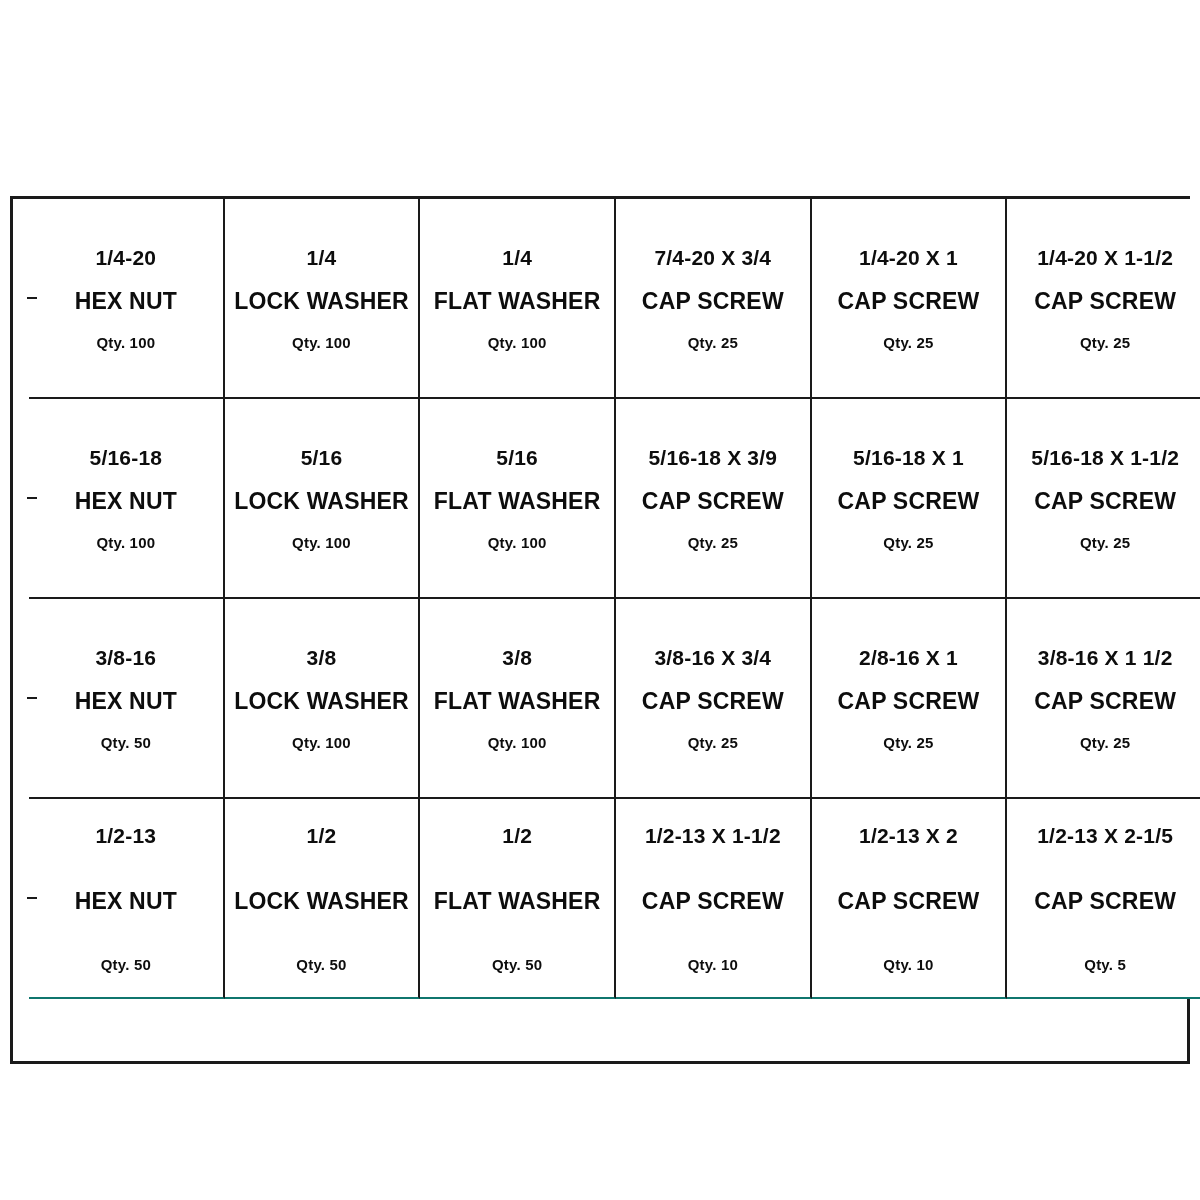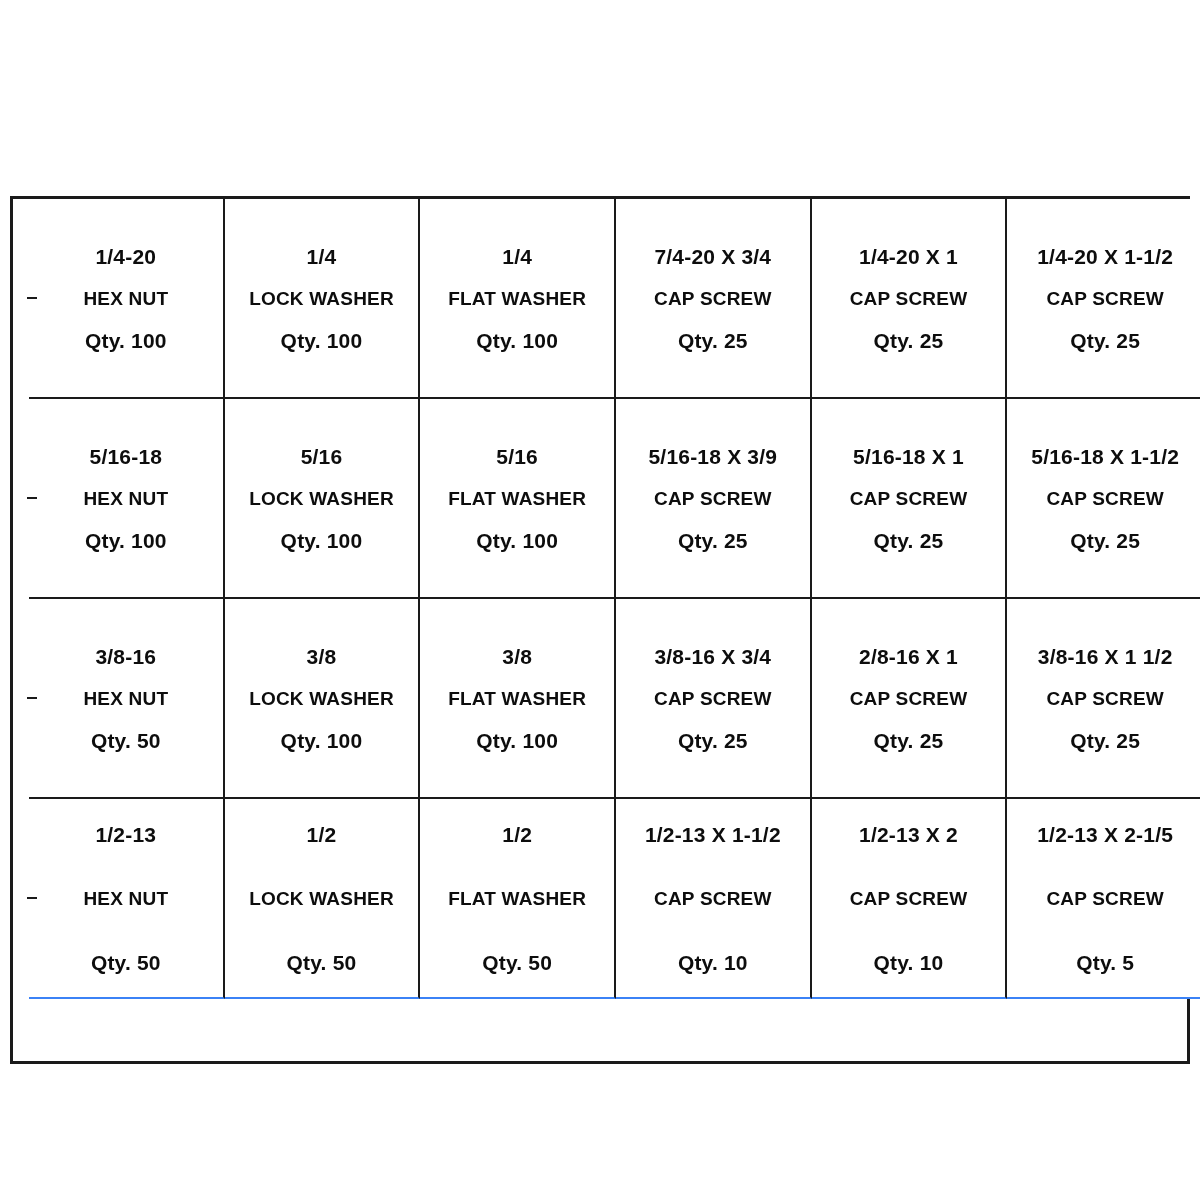--- a/index.html
+++ b/index.html
@@ -71,7 +71,7 @@
     font-size: 21px;
   }
   .cell-line.type {
-    font-size: 19px;
+    font-size: 23px;
   }
   .cell-line.qty {
     font-size: 21px;

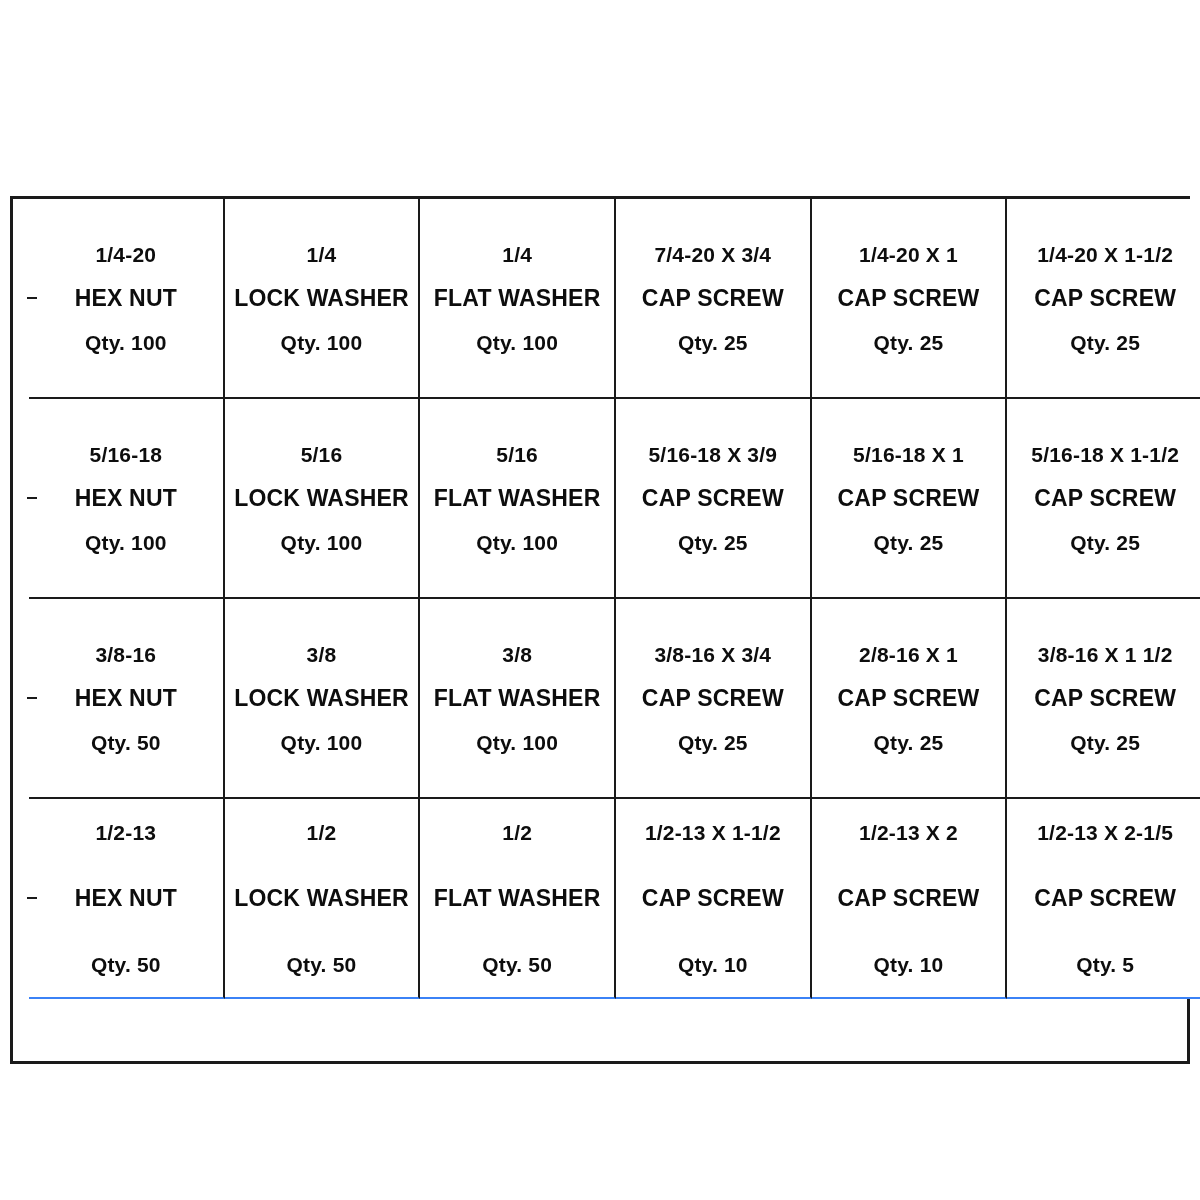--- a/index.html
+++ b/index.html
@@ -74,7 +74,7 @@
     font-size: 23px;
   }
   .cell-line.qty {
-    font-size: 21px;
+    font-size: 15px;
   }
 
   

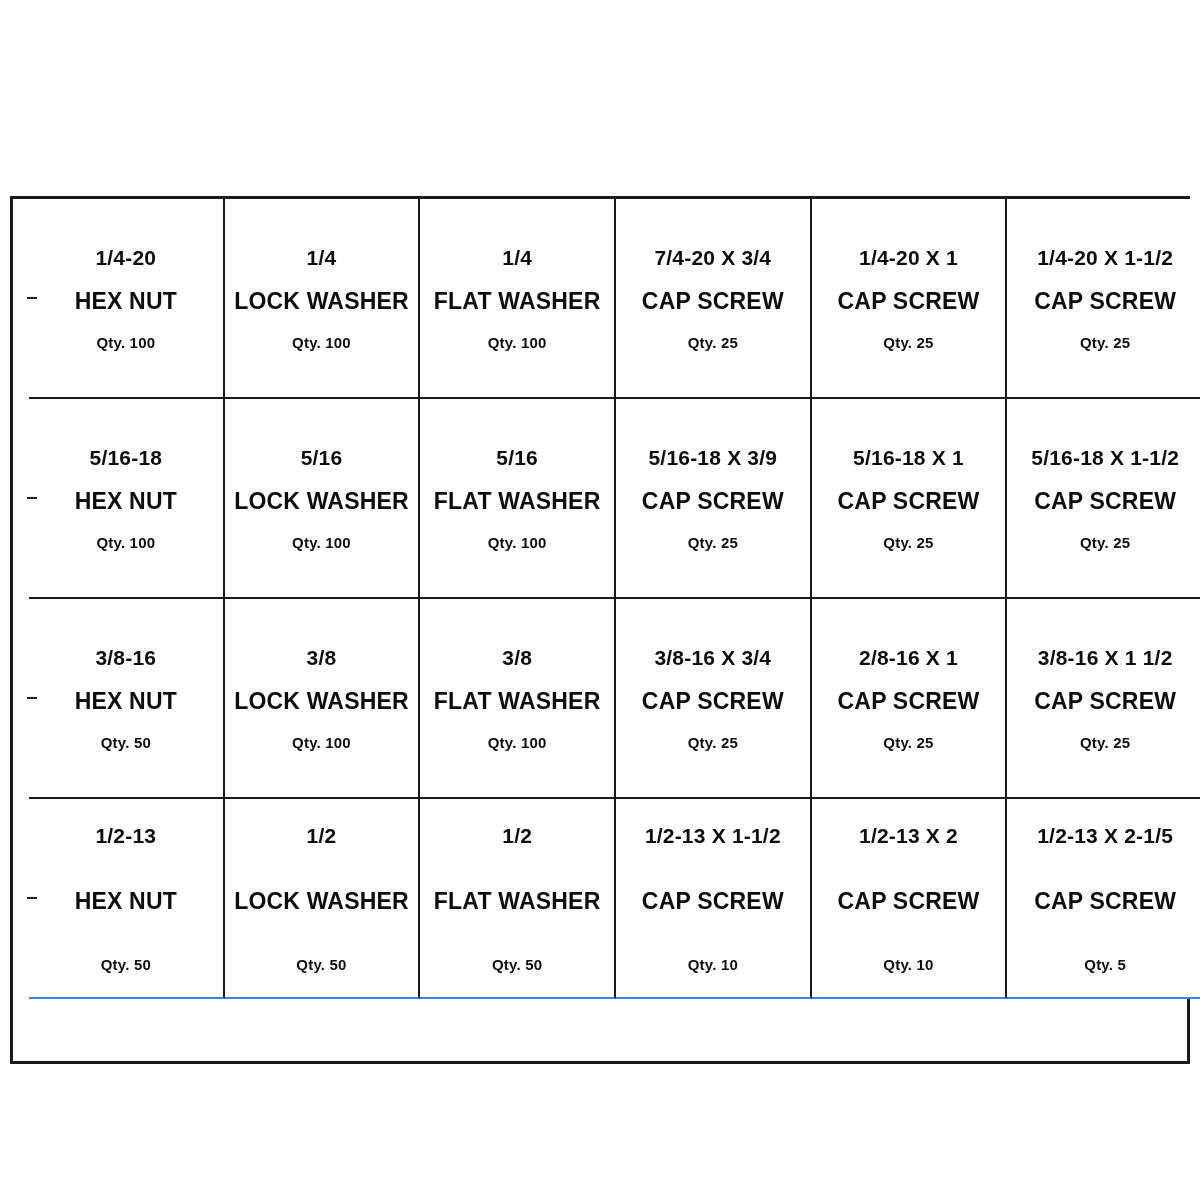--- a/index.html
+++ b/index.html
@@ -54,7 +54,7 @@
     border-right: none;
   }
   .label-cell.last-row {
-    border-bottom: 2px solid #3b82f6;
+    border-bottom: 2px solid #0f766e;
     gap: 44px;
   }
 

